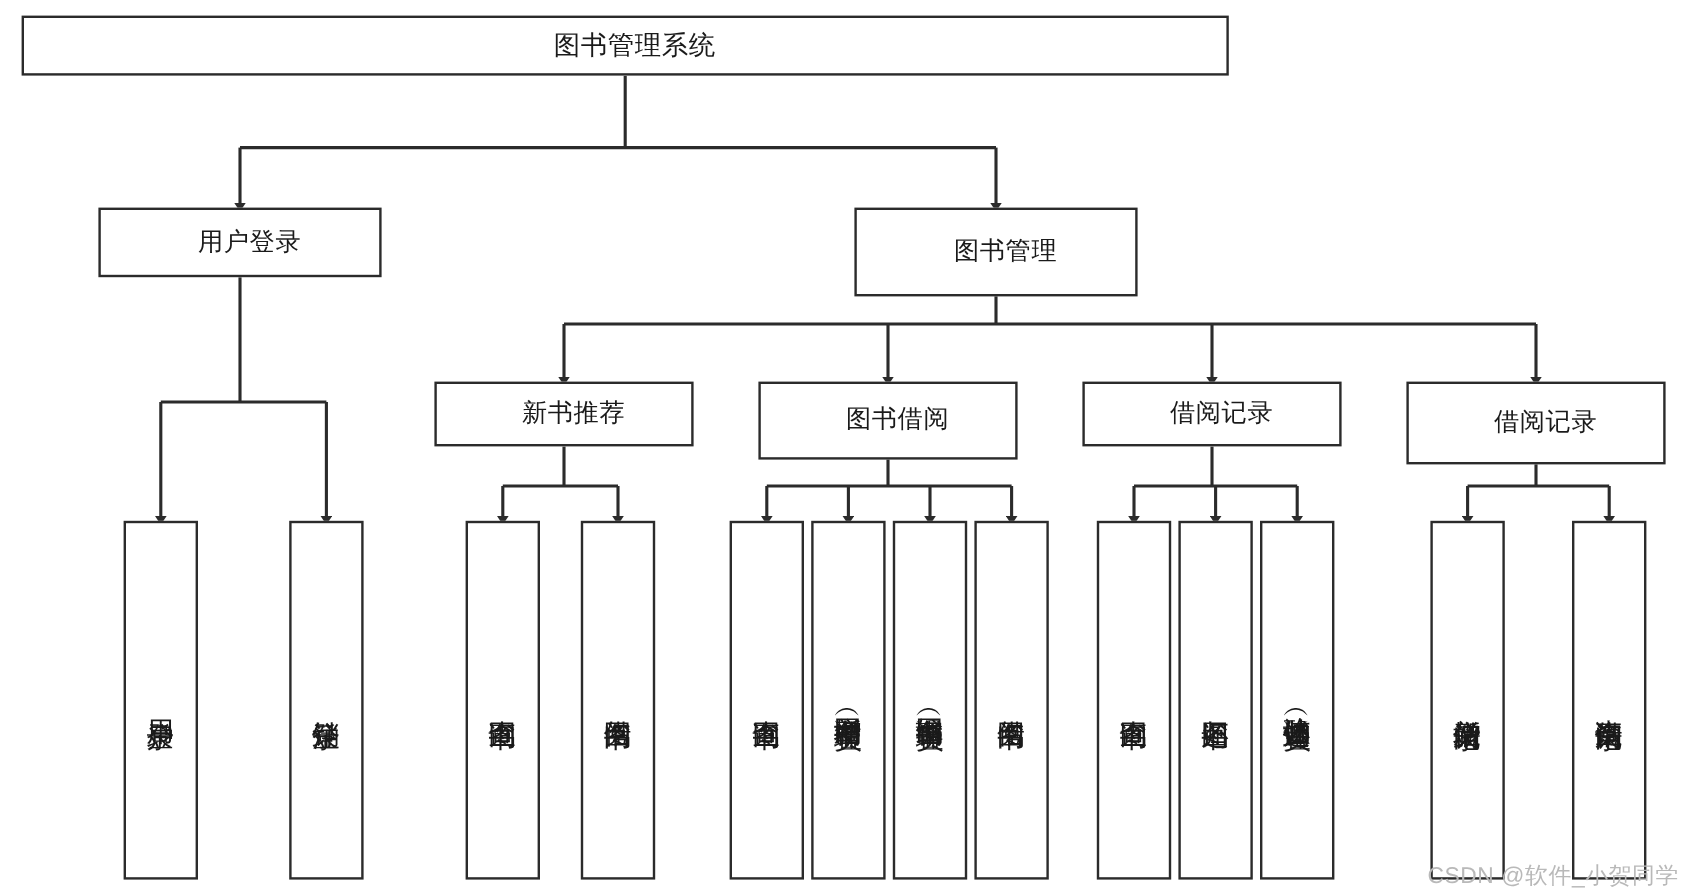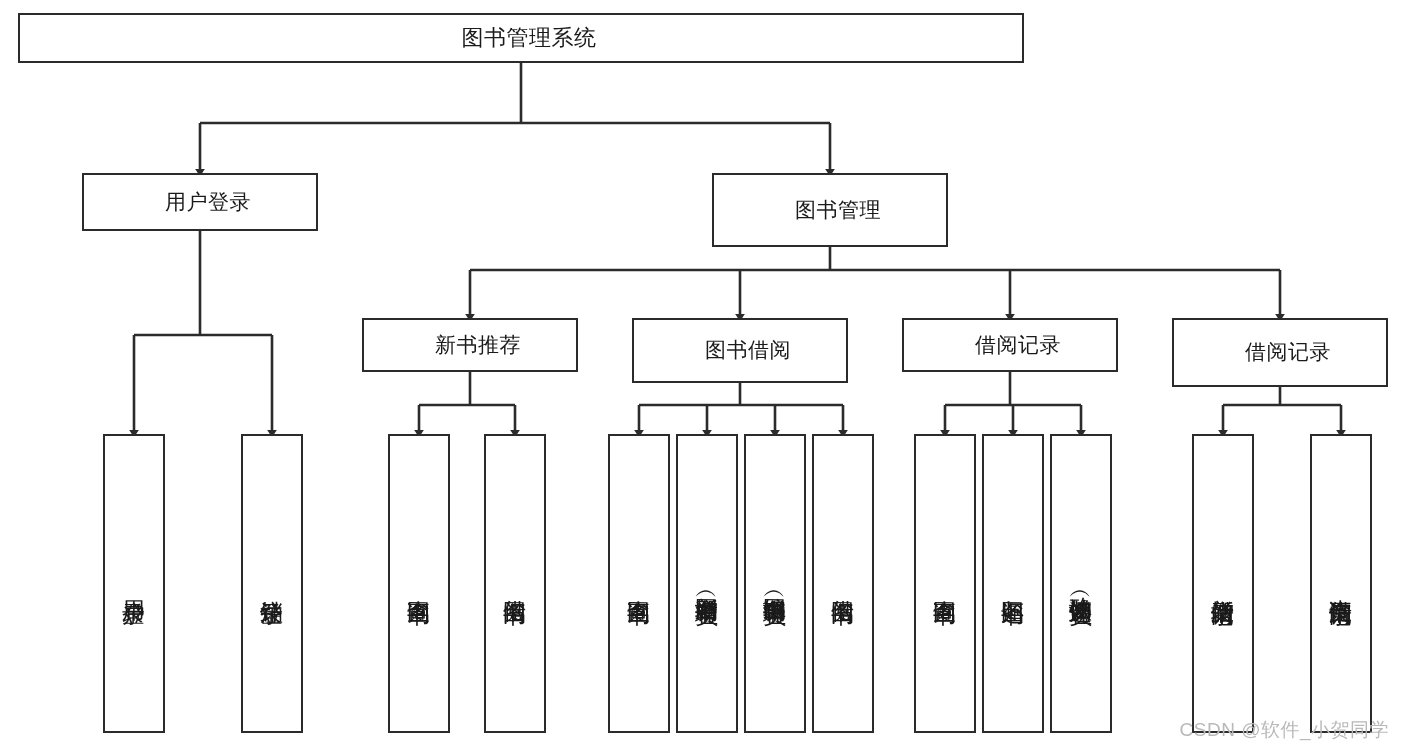--- a/index.html
+++ b/index.html
@@ -68,7 +68,7 @@
   }
   #watermark {
     position: absolute;
-    right: 16px;
+    right: 6px;
     bottom: 4px;
     font-size: 19px;
     color: #b9b9b9;

